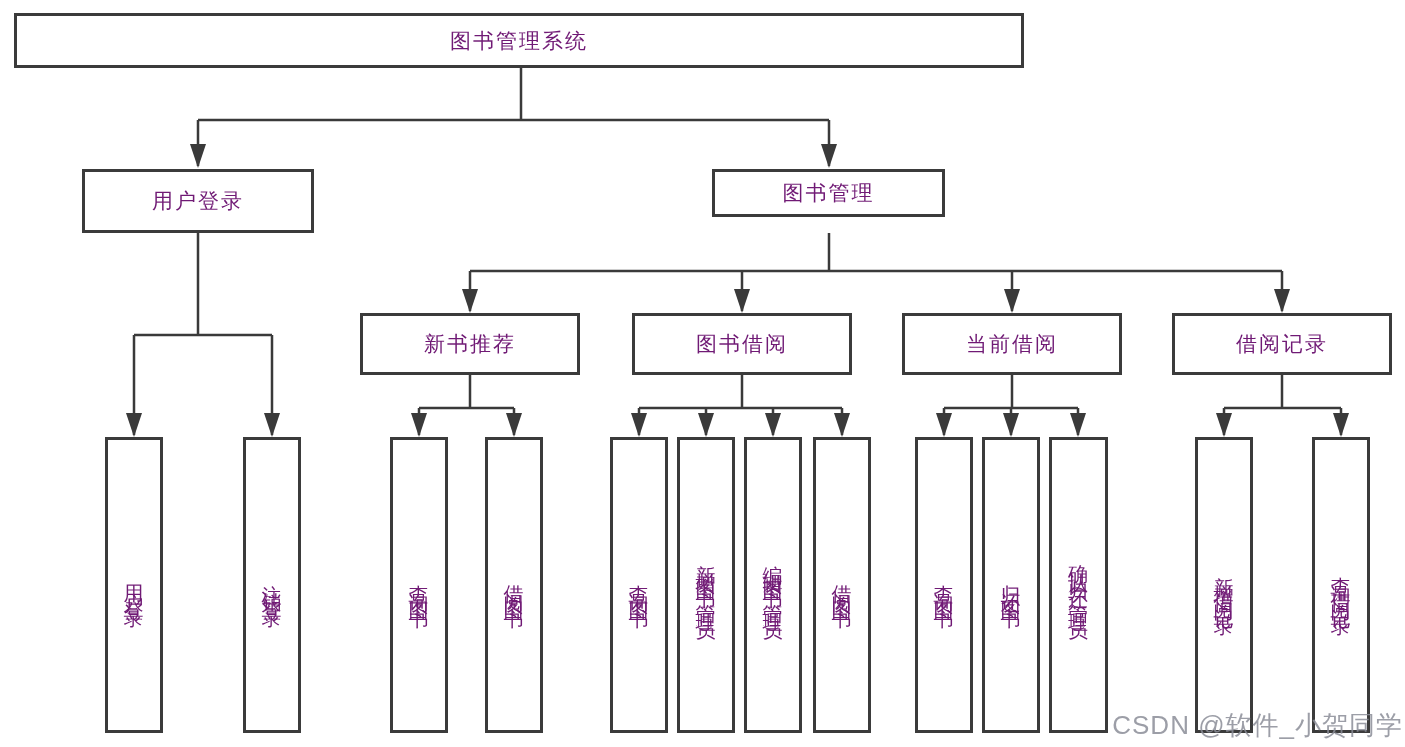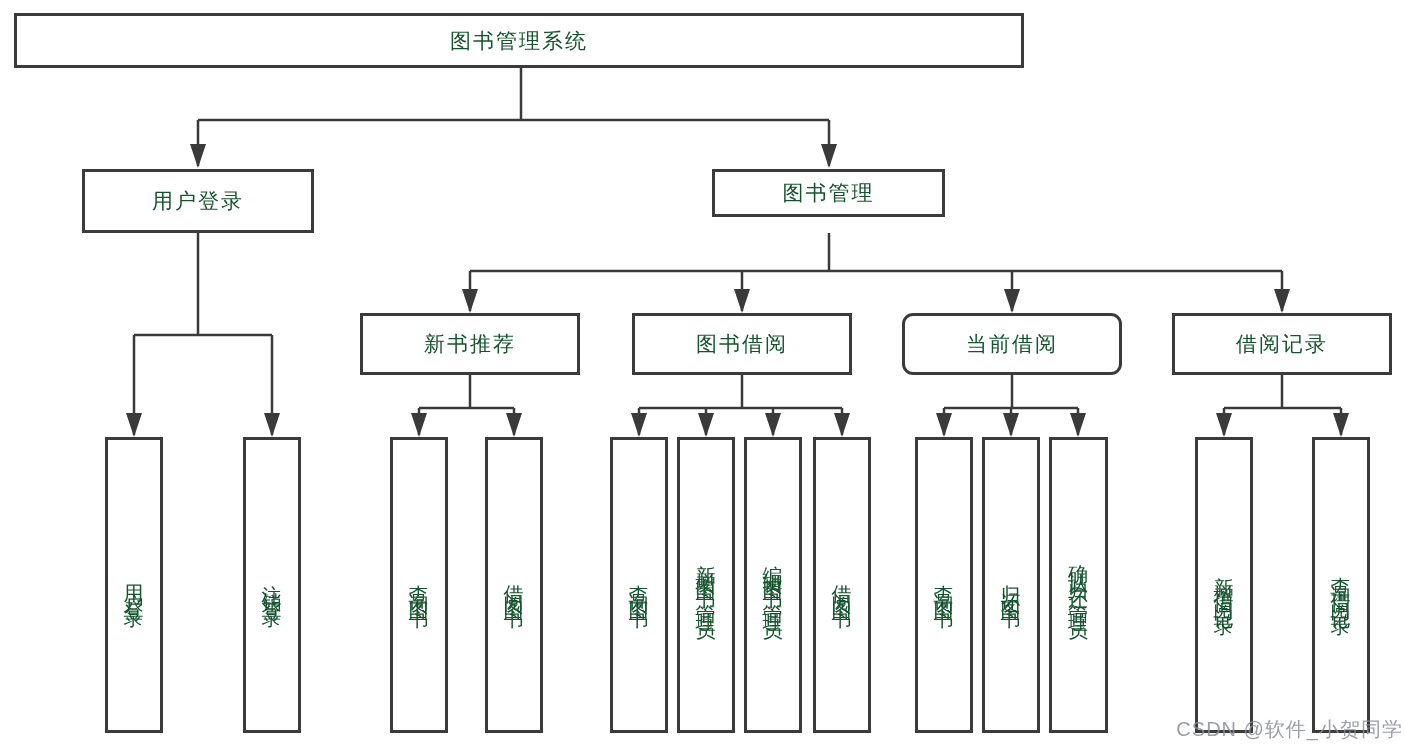--- a/index.html
+++ b/index.html
@@ -19,7 +19,7 @@
     display:flex;
     align-items:center;
     justify-content:center;
-    color:#14532d;
+    color:#701a75;
     font-size:21px;
     letter-spacing:2px;
     text-align:center;

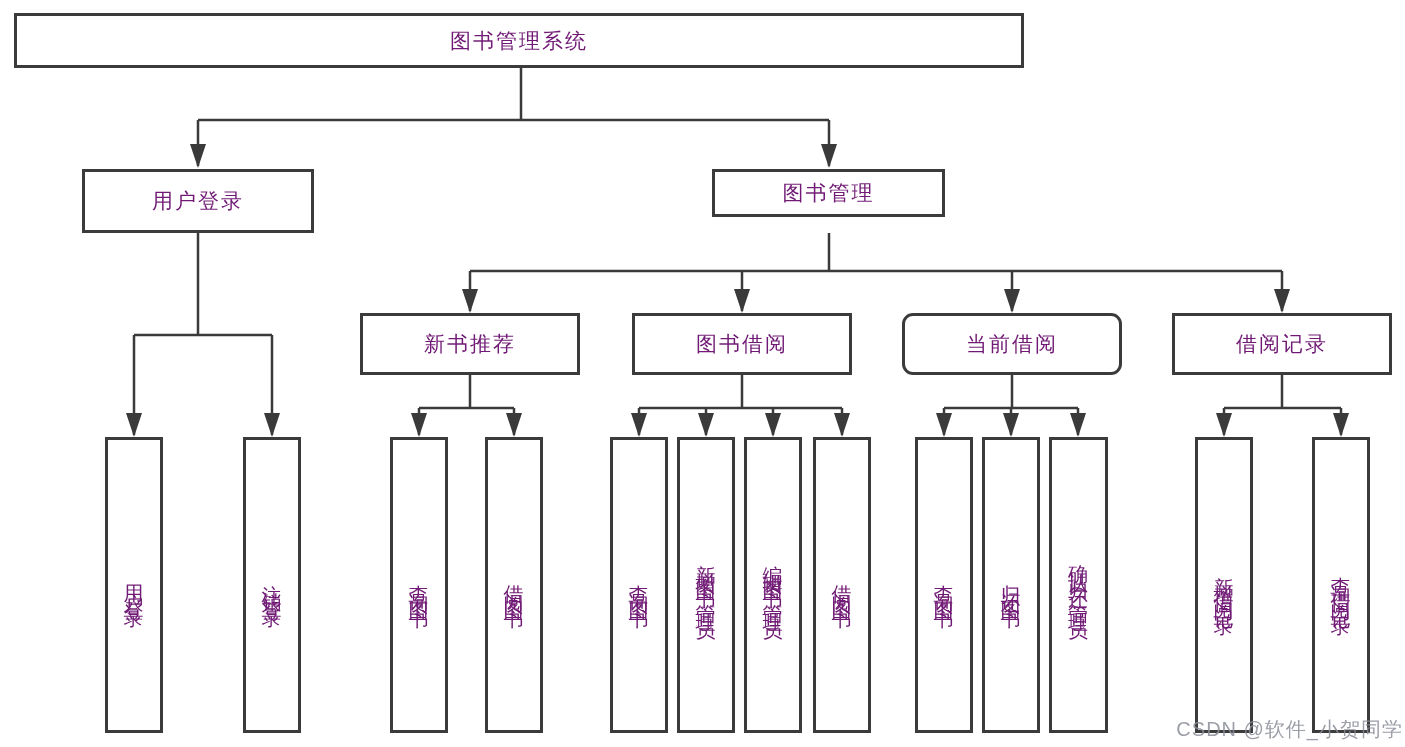--- a/index.html
+++ b/index.html
@@ -87,7 +87,7 @@
 
   <div class="box" style="left:360px;top:313px;width:220px;height:62px;">新书推荐</div>
   <div class="box" style="left:632px;top:313px;width:220px;height:62px;">图书借阅</div>
-  <div class="box" style="left:902px;top:313px;width:220px;height:62px;border-radius:11px;">当前借阅</div>
+  <div class="box" style="left:902px;top:313px;width:220px;height:62px;">当前借阅</div>
   <div class="box" style="left:1172px;top:313px;width:220px;height:62px;">借阅记录</div>
 
   <div class="box vbox" style="left:105px;top:437px;width:58px;height:296px;">用户登录</div>

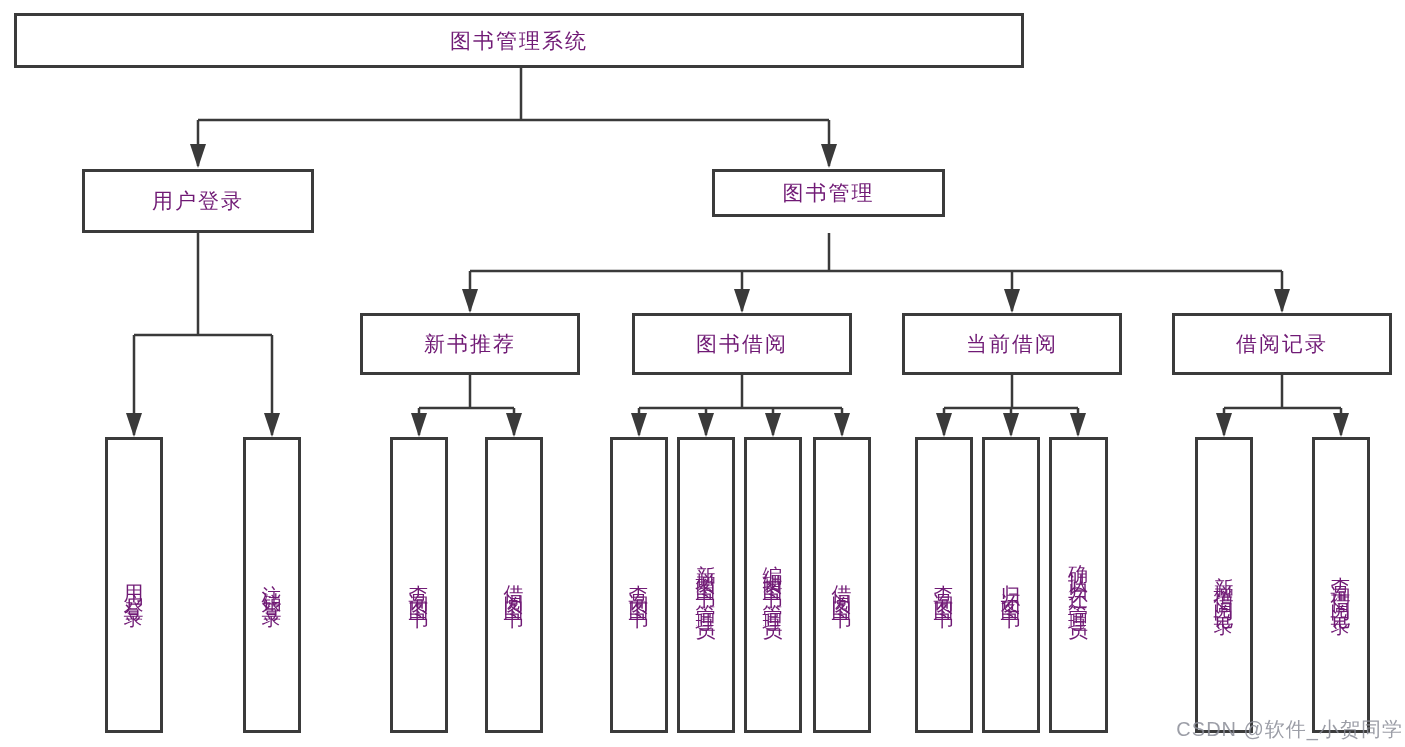--- a/index.html
+++ b/index.html
@@ -36,7 +36,7 @@
     position:absolute;
     right:2px;
     bottom:4px;
-    font-size:20px;
+    font-size:26px;
     color:rgba(139,141,152,0.85);
     letter-spacing:1px;
     z-index:5;

